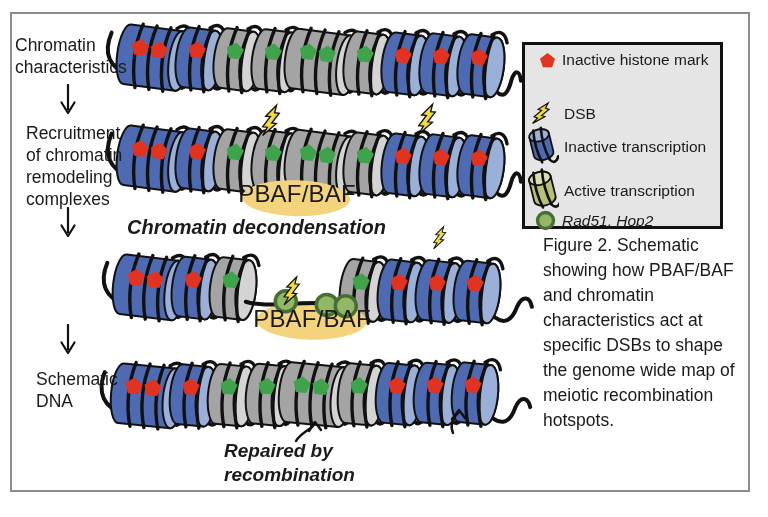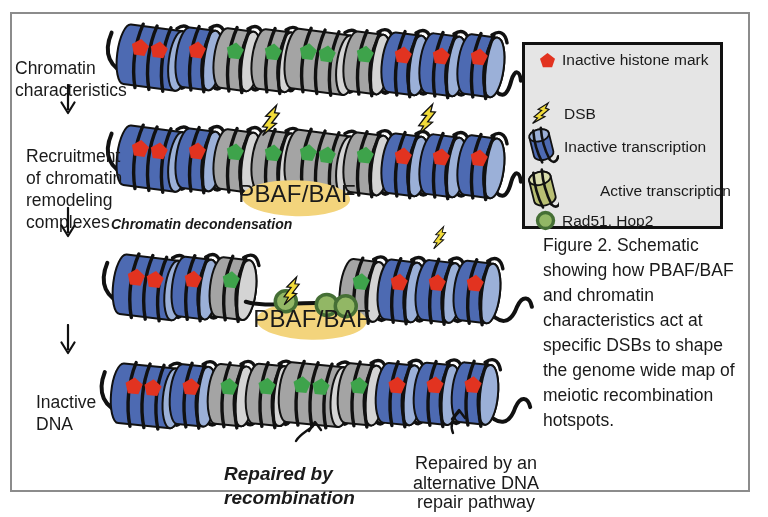--- a/index.html
+++ b/index.html
@@ -7,7 +7,7 @@
          font-family:"Liberation Sans", sans-serif;color:#1a1a1a;}
   .frame{position:absolute;left:10px;top:12px;width:736px;height:476px;border:2px solid #8c8c8c;}
   .abs{position:absolute;}
-  .pre{white-space:pre-line;margin-top:23px;}
+  .pre{white-space:pre-line;}
   svg#diagram{position:absolute;left:0;top:0;}
   .dna{fill:none;stroke:#111;stroke-width:4;stroke-linecap:round;}
   .dna2{fill:none;stroke:#111;stroke-width:3.4;stroke-linecap:round;}

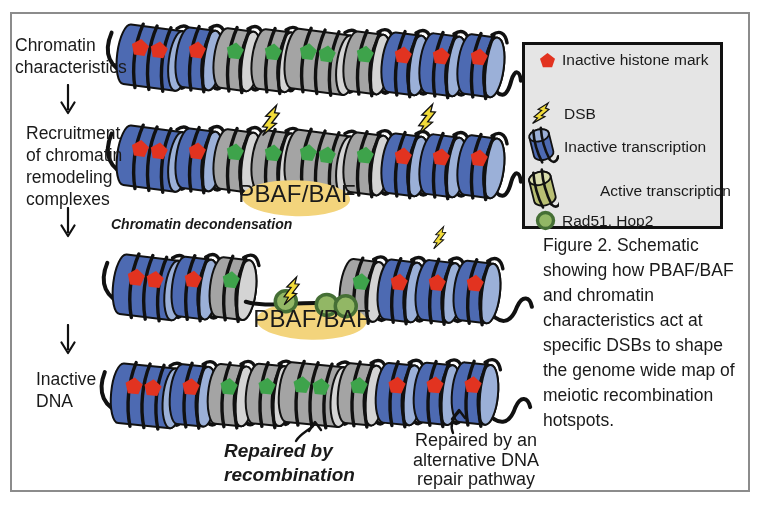--- a/index.html
+++ b/index.html
@@ -457,7 +457,7 @@
       </span>
       <span class="llab">Inactive transcription</span>
     </div>
-    <div class="lrow" style="left:2px;top:122px;gap:36px;">
+    <div class="lrow" style="left:2px;top:122px;">
       <span class="lic" style="width:32px;">
         <svg width="34" height="48">
           <g transform="rotate(-14 16 24)">

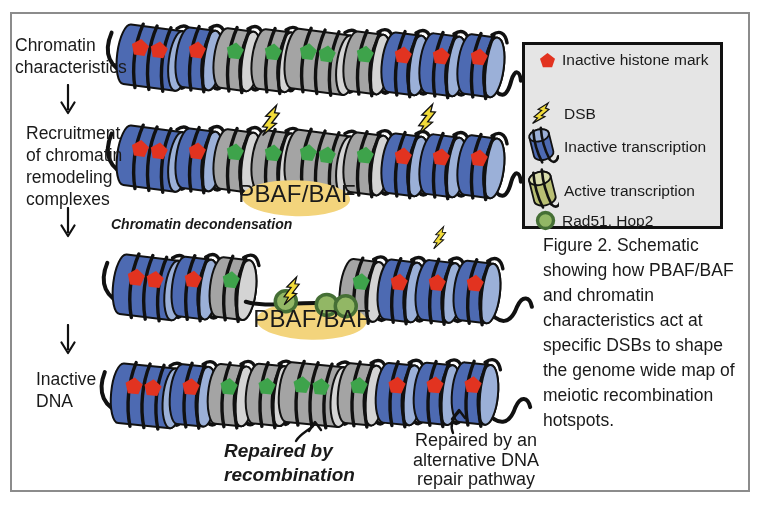--- a/index.html
+++ b/index.html
@@ -19,7 +19,7 @@
   .fstep.b{font-weight:bold;}
   .farrow{position:absolute;left:58px;}
   
-  .decon{position:absolute;left:111px;top:216px;font-size:14px;font-style:italic;font-weight:bold;}
+  .decon{position:absolute;left:127px;top:216px;font-size:20px;font-style:italic;font-weight:bold;}
   .pbaf{position:absolute;transform:translate(-50%,-50%);font-size:24px;letter-spacing:.2px;}
   .lbl-rec{position:absolute;left:224px;top:439px;width:148px;text-align:left;
            font-size:19px;line-height:24px;font-weight:bold;font-style:italic;}

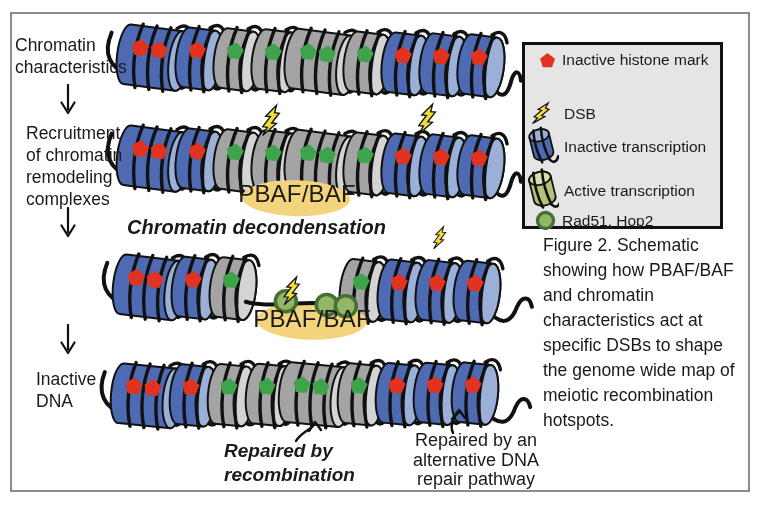--- a/index.html
+++ b/index.html
@@ -471,7 +471,7 @@
       </span>
       <span class="llab">Active transcription</span>
     </div>
-    <div class="lrow" style="left:8px;top:164px;">
+    <div class="lrow" style="left:8px;top:164px;font-style:italic;">
       <span class="lic" style="width:24px;">
         <svg width="23" height="23">
             <circle cx="11.5" cy="11.5" r="8" fill="#92b765" stroke="#456f35" stroke-width="3.4"></circle>

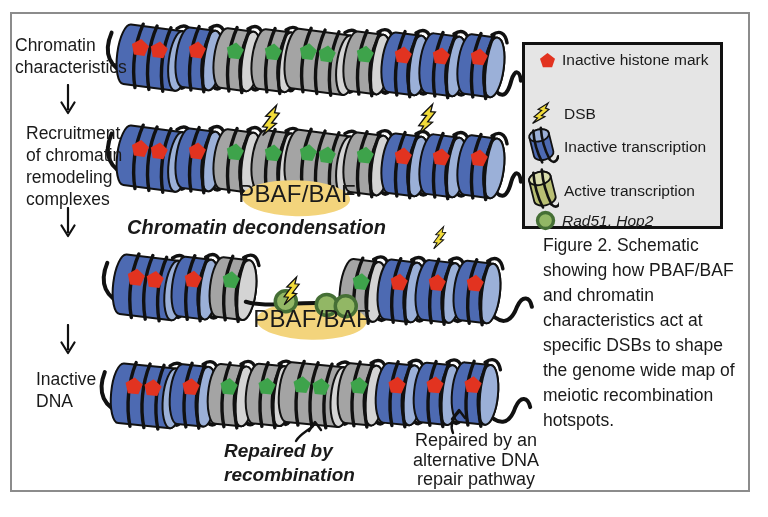--- a/index.html
+++ b/index.html
@@ -408,7 +408,7 @@
     <svg class="farrow" style="top:324px;" width="20" height="32">
       <path d="M10 1 L10 25 M3.5 18.5 L10 29 L16.5 18.5" fill="none" stroke="#111" stroke-width="2.2" stroke-linecap="round" stroke-linejoin="round"></path>
     </svg>
-    <div class="fstep abs pre" style="left:36px;top:368px;">Inactive
+    <div class="fstep abs pre" style="left:36px;top:368px;">Schematic
 DNA</div>
   </div>
 

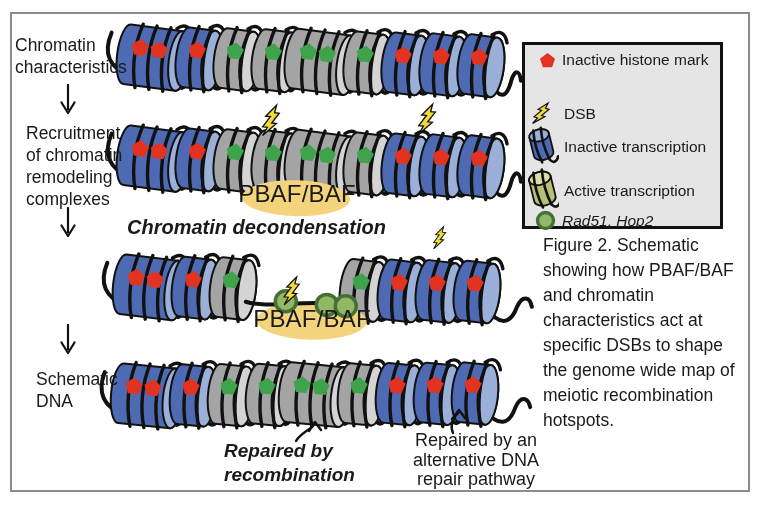--- a/index.html
+++ b/index.html
@@ -417,9 +417,6 @@
   <div class="pbaf" style="left:312px;top:319px;">PBAF/BAF</div>
   <div class="lbl-rec pre">Repaired by
 recombination</div>
-  <div class="lbl-alt pre">Repaired by an
-alternative DNA
-repair pathway</div>
 
   <div class="caption">
     <b>Figure 2.</b>

